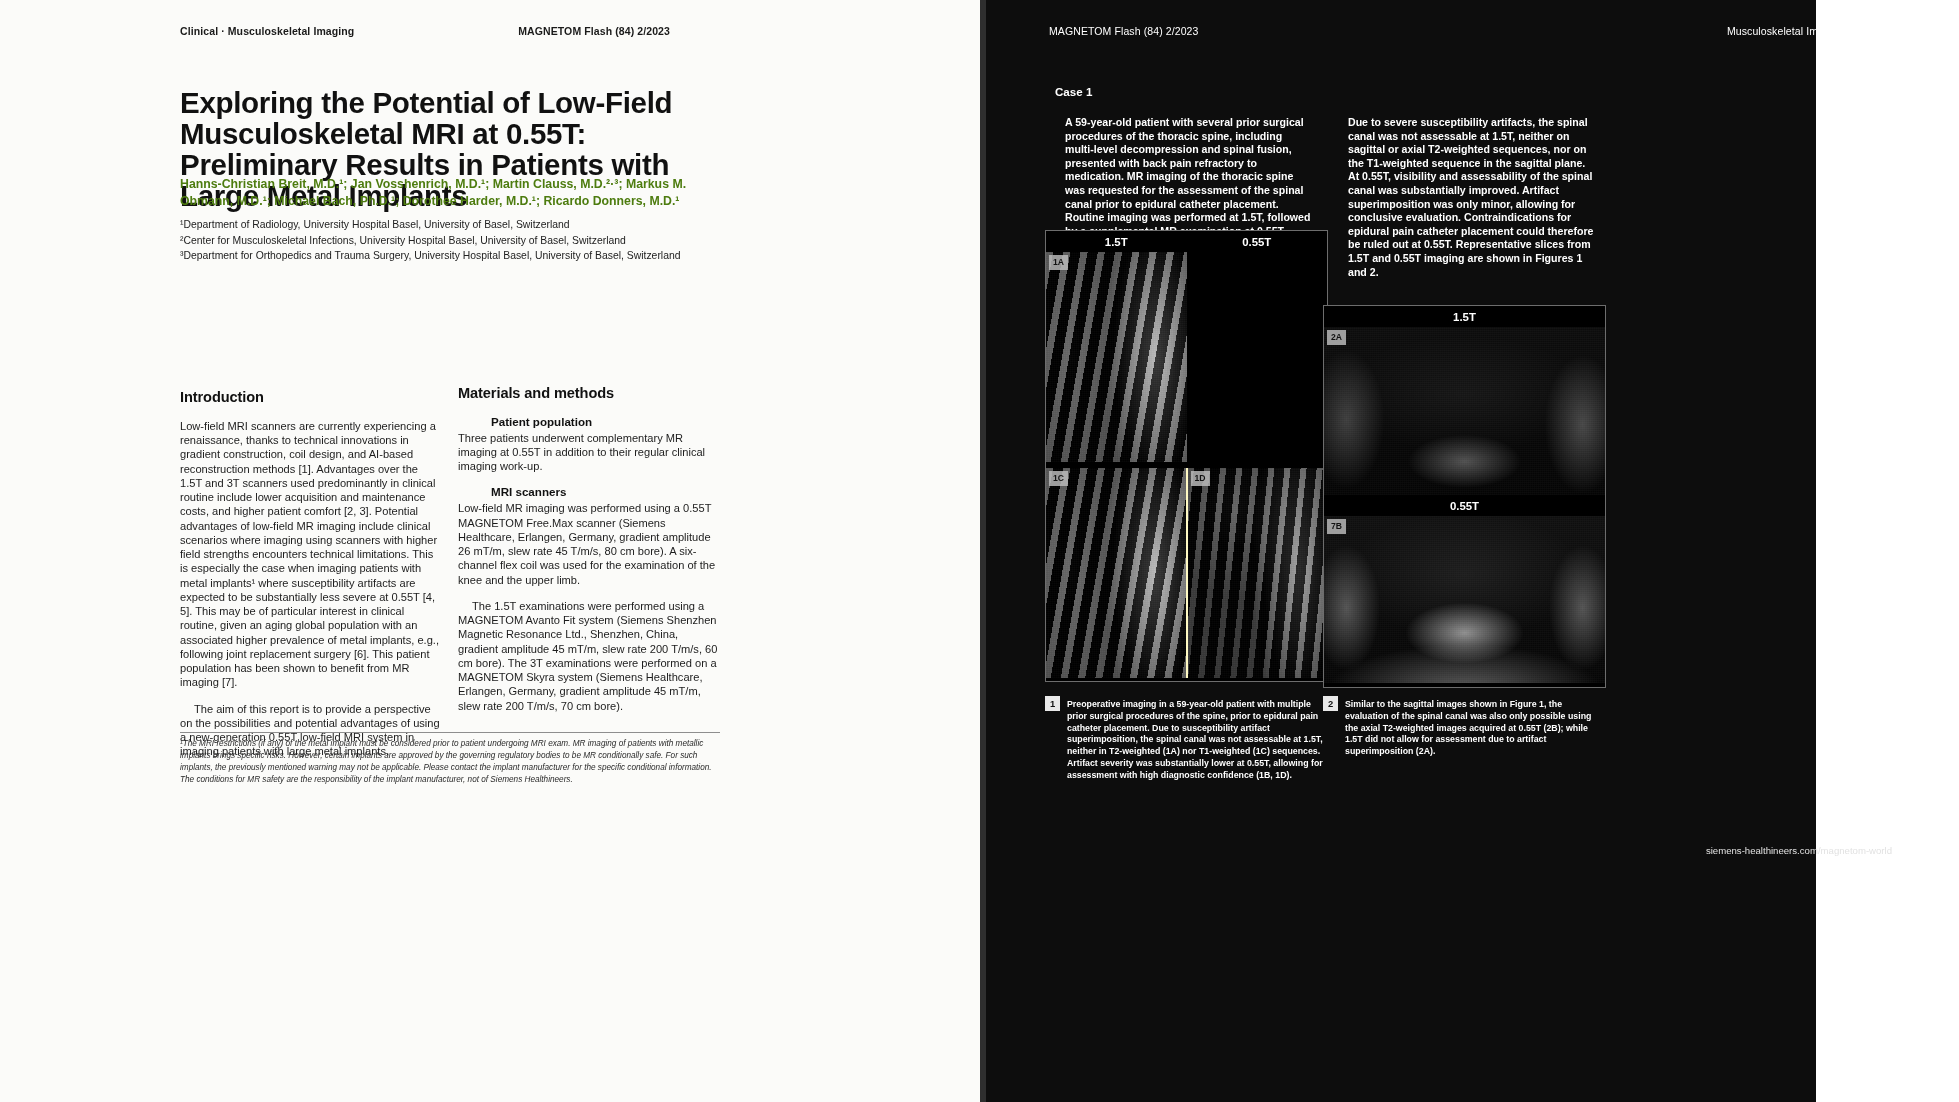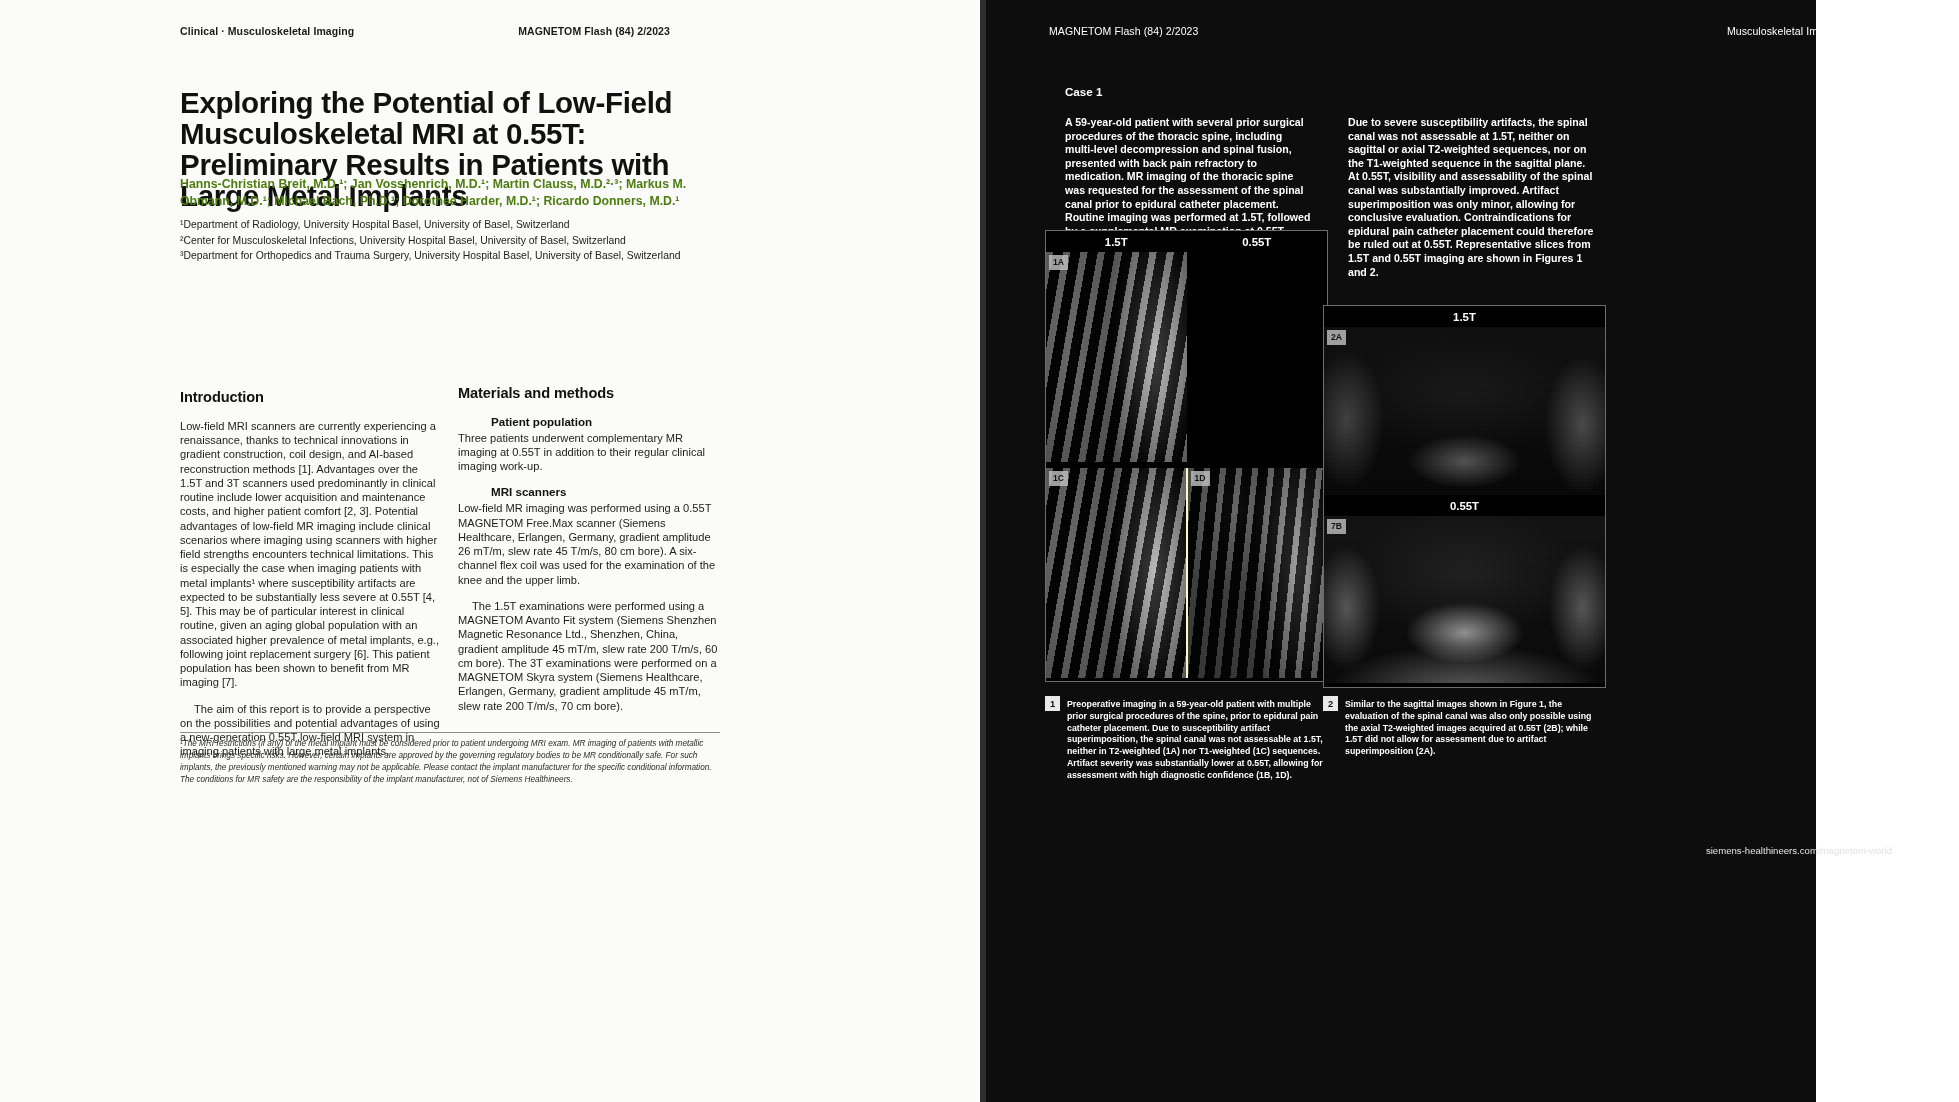--- a/index.html
+++ b/index.html
@@ -88,7 +88,7 @@
   }
   .rcol.c1{left:69px;top:85px;width:278px;}
   .rcol.c2{left:352px;top:100px;width:278px;}
-  .rcol .rh3{font-size:11.6px;font-weight:700;margin:0 0 1px 16px;color:#fff;}
+  .rcol .rh3{font-size:11.6px;font-weight:700;margin:0 0 1px 6px;color:#fff;}
   .rcol p{margin:16px;}
 
   .figbox{

